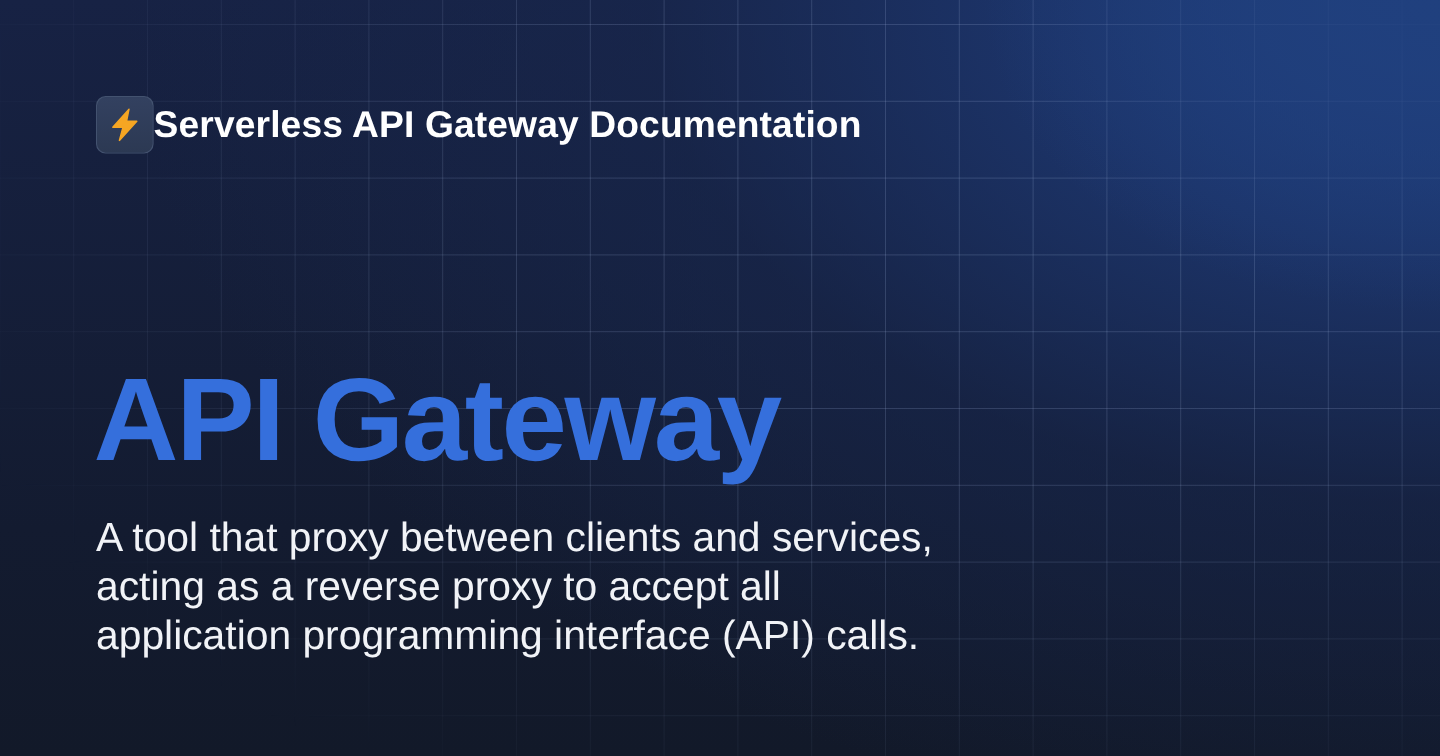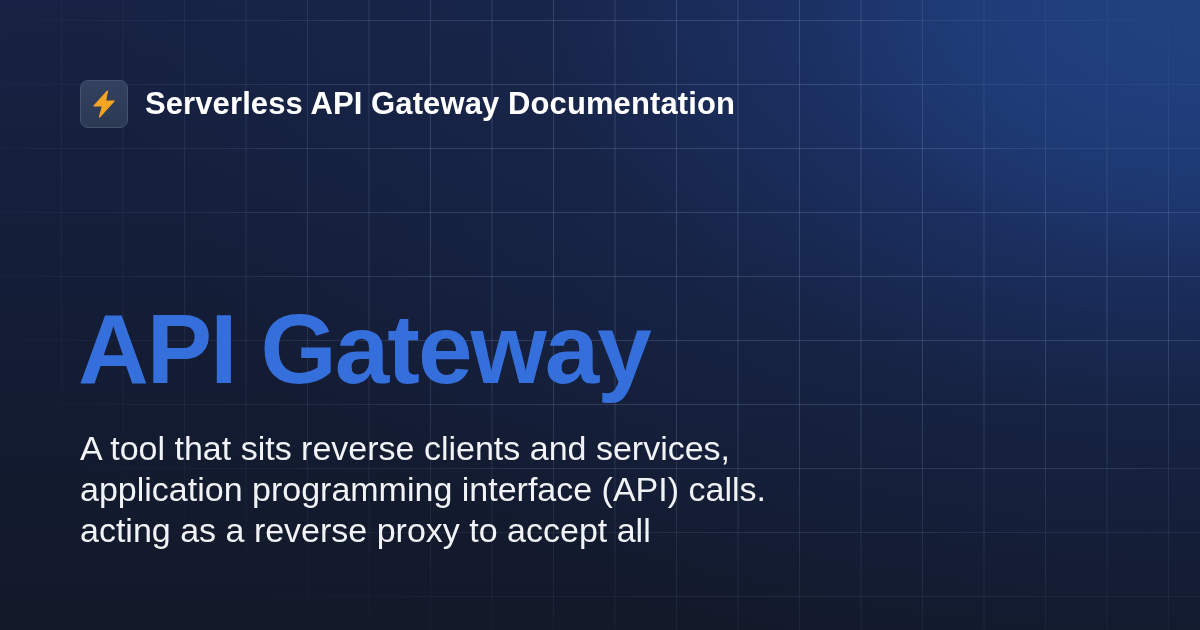--- a/index.html
+++ b/index.html
@@ -45,7 +45,6 @@
       height: 48px;
       display: flex;
       align-items: center;
-      gap: 17px;
       justify-content: space-between;
     }
     .logo-box {

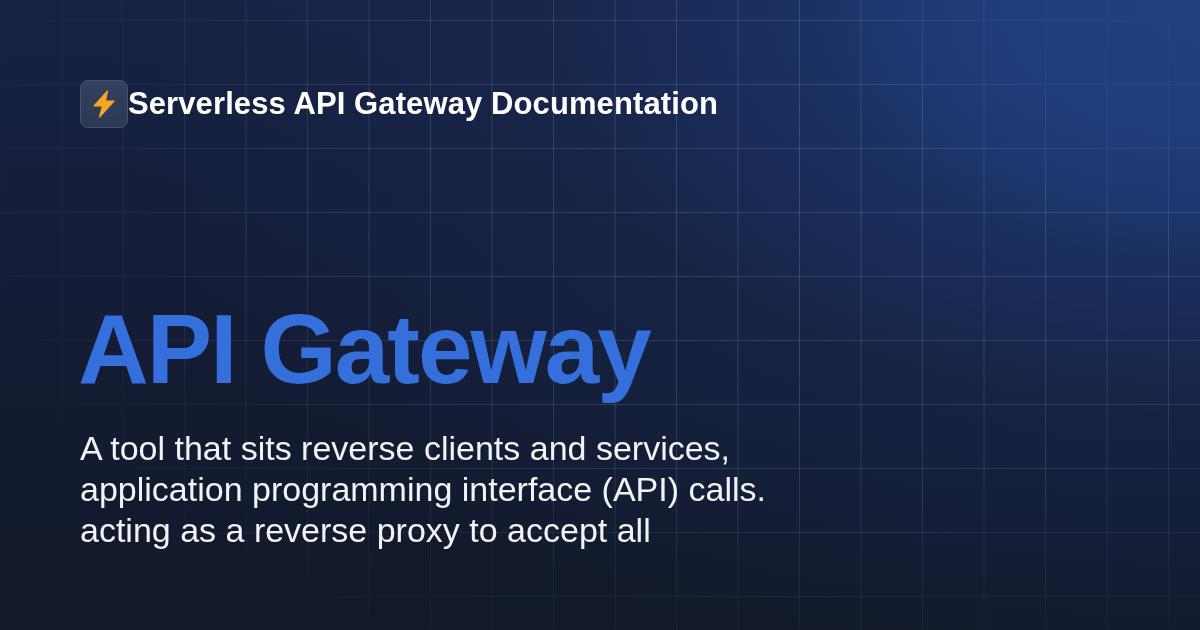--- a/index.html
+++ b/index.html
@@ -117,7 +117,7 @@
   <h1 class="title">API Gateway</h1>
 
   <p class="description">
-    <span>A tool that sits reverse clients and services,</span>
+    <span>A tool that proxy between clients and services,</span>
     <span>application programming interface (API) calls.</span>
     <span>acting as a reverse proxy to accept all</span>
   </p>

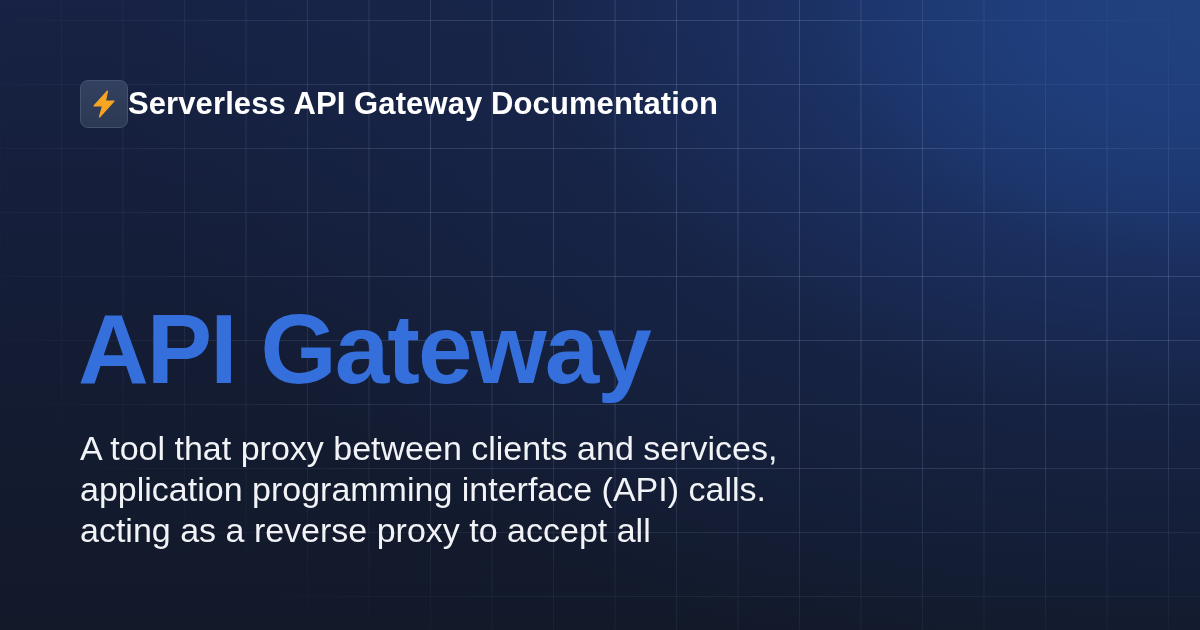--- a/index.html
+++ b/index.html
@@ -118,8 +118,8 @@
 
   <p class="description">
     <span>A tool that proxy between clients and services,</span>
+    <span>acting as a reverse proxy to accept all</span>
     <span>application programming interface (API) calls.</span>
-    <span>acting as a reverse proxy to accept all</span>
   </p>
 </div>
 

